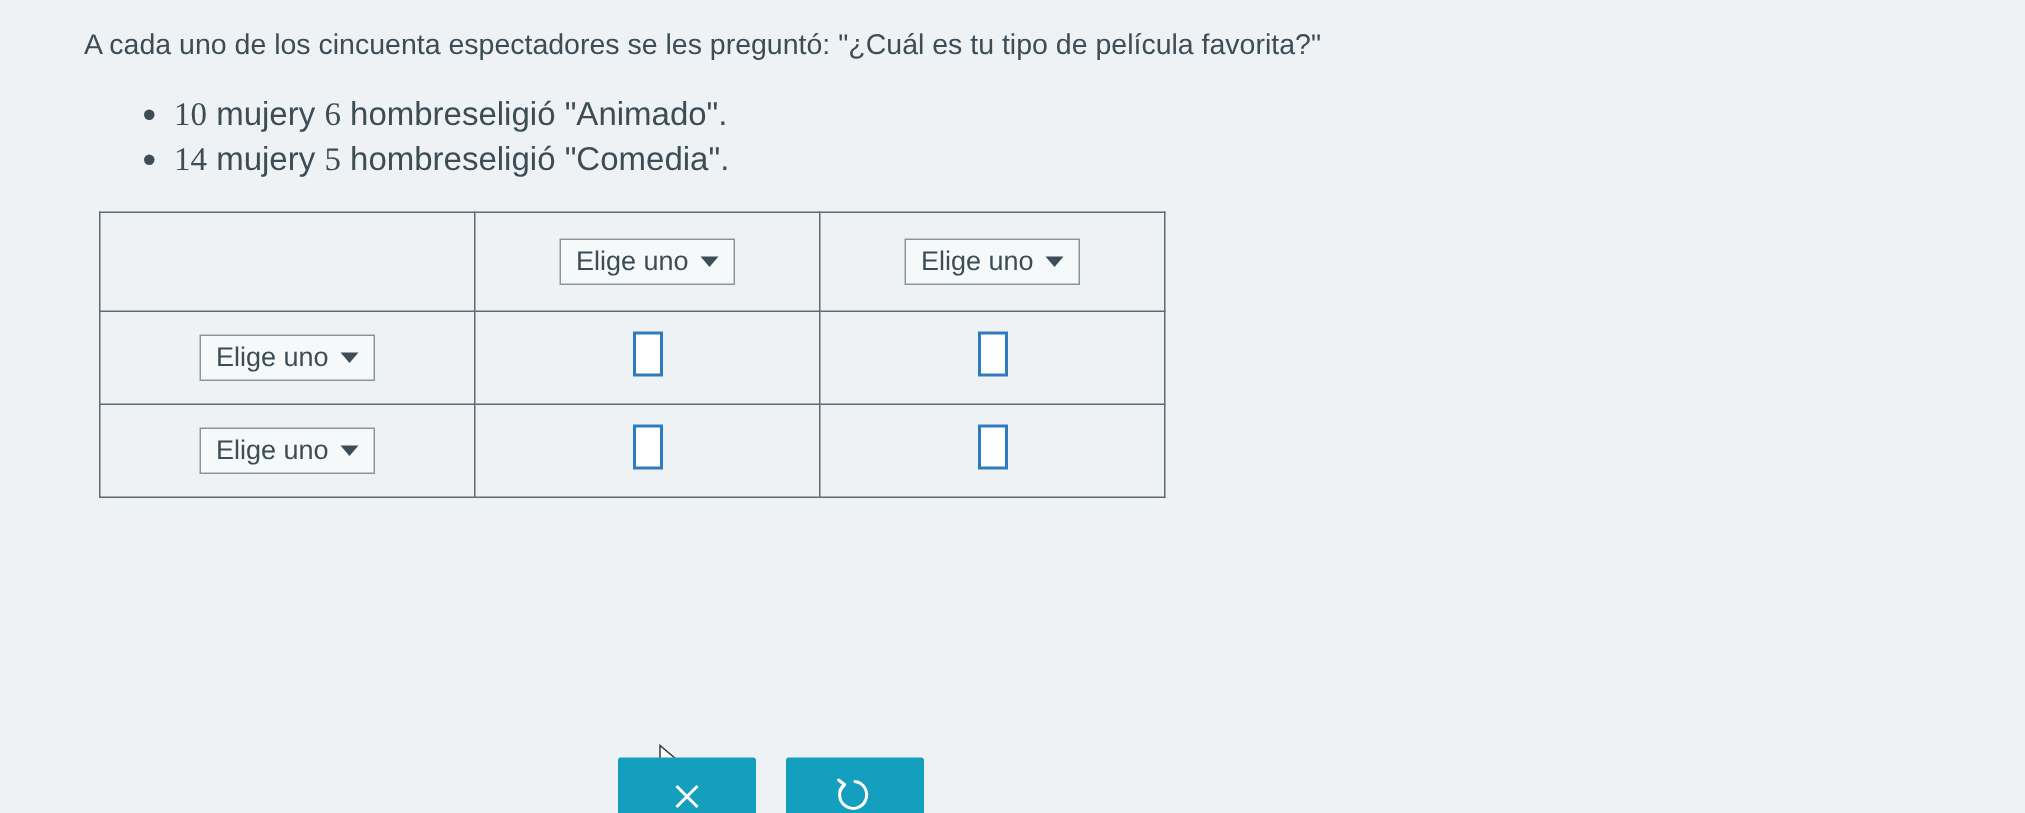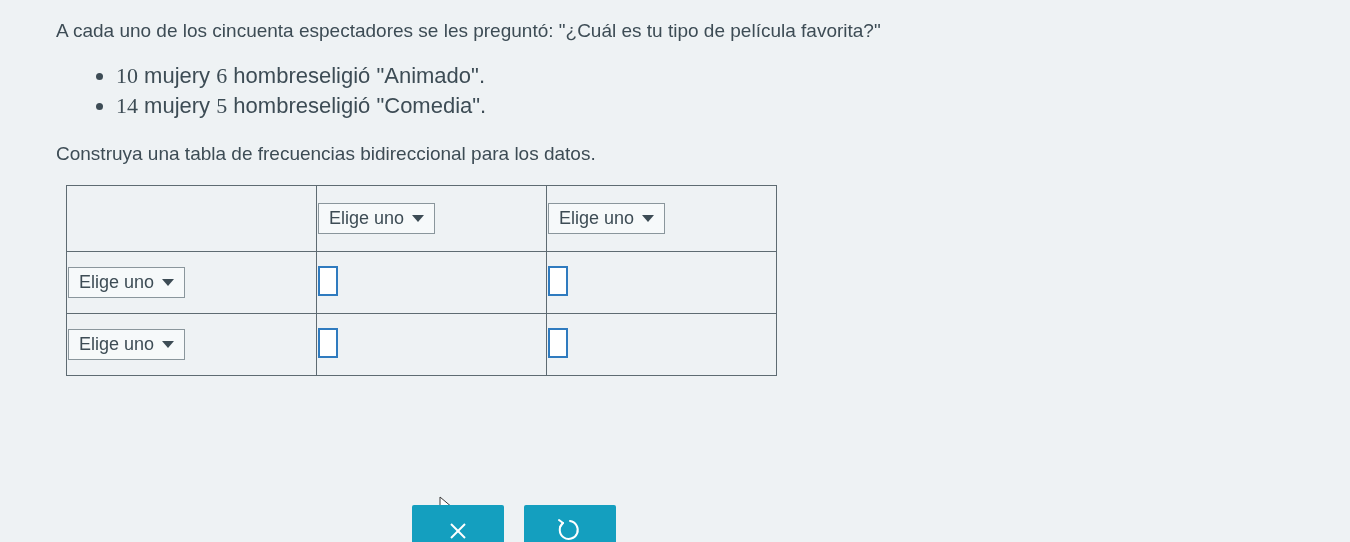--- a/index.html
+++ b/index.html
@@ -115,7 +115,6 @@
     </li>
   </ul>
 
-  <p class="p3">Construya una tabla de frecuencias bidireccional para los datos.</p>
 
   <table class="freq-table">
     <tbody>

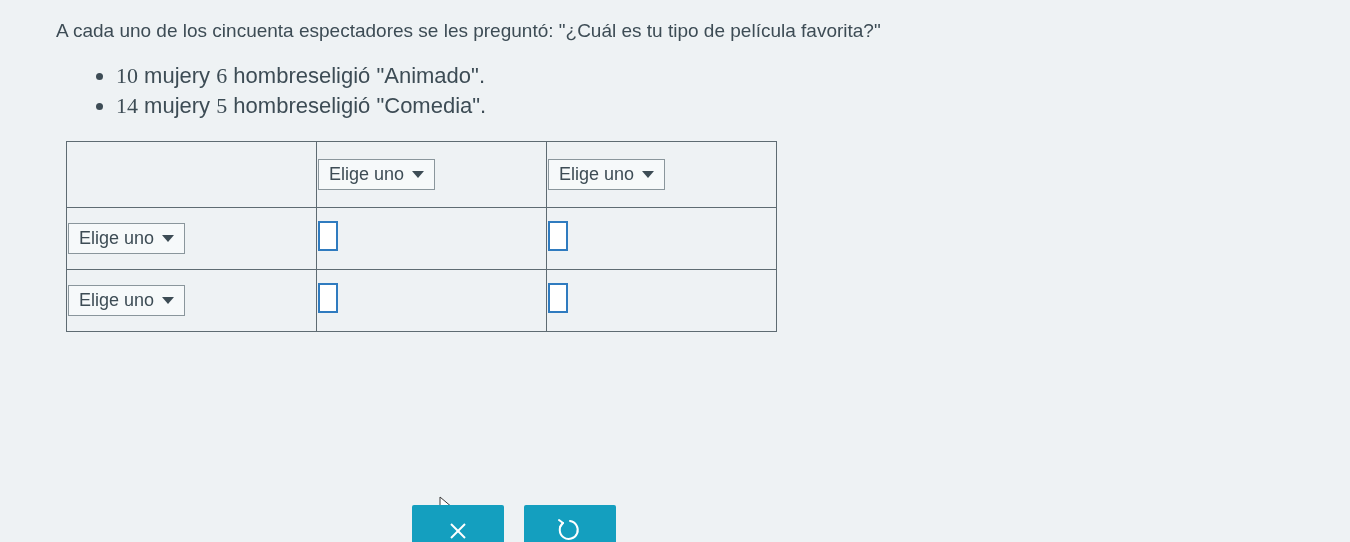--- a/index.html
+++ b/index.html
@@ -38,7 +38,7 @@
   }
   .freq-table td {
     border: 1px solid #5e6b72;
-    text-align: left;
+    text-align: center;
     vertical-align: middle;
   }
   .freq-table td.c0 { width: 250px; height: 62px; }

